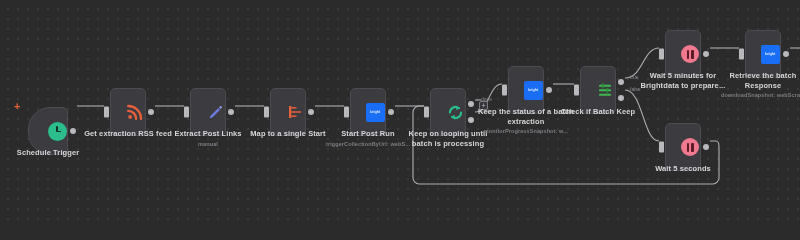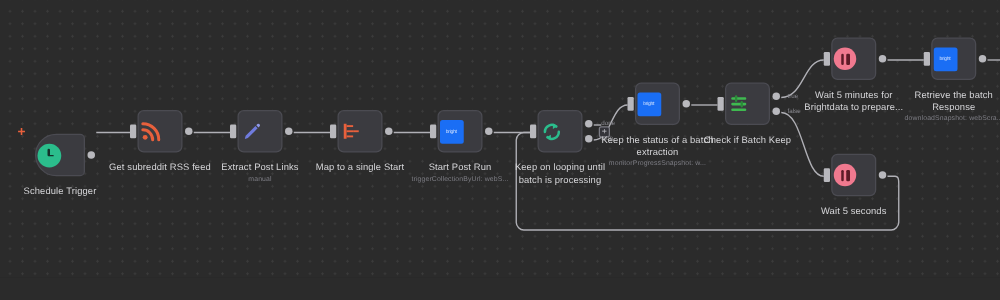--- a/index.html
+++ b/index.html
@@ -35,13 +35,14 @@
   .node {
     position: absolute;
     width: 36px;
-    height: 34px;
+    height: 48px;
     background: #3b3b40;
     border: 1px solid #4b4b52;
     border-radius: 5px;
     display: flex;
     align-items: center;
-    justify-content: flex-start;
+    justify-content: flex-end;
+    font-weight: bold;
   }
   .node.trigger {
     border-radius: 22px 5px 5px 22px;

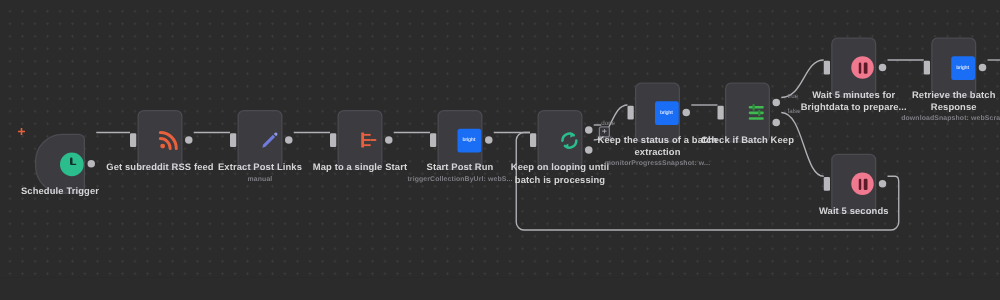--- a/index.html
+++ b/index.html
@@ -240,7 +240,7 @@
       </svg>
     </span>
     <span class="port out"></span>
-    <span class="node-label">Get subreddit RSS feed</span>
+    <span class="node-label">Get extraction RSS feed</span>
   </div>
 
   <div class="node" style="left:190px; top:88px;">

